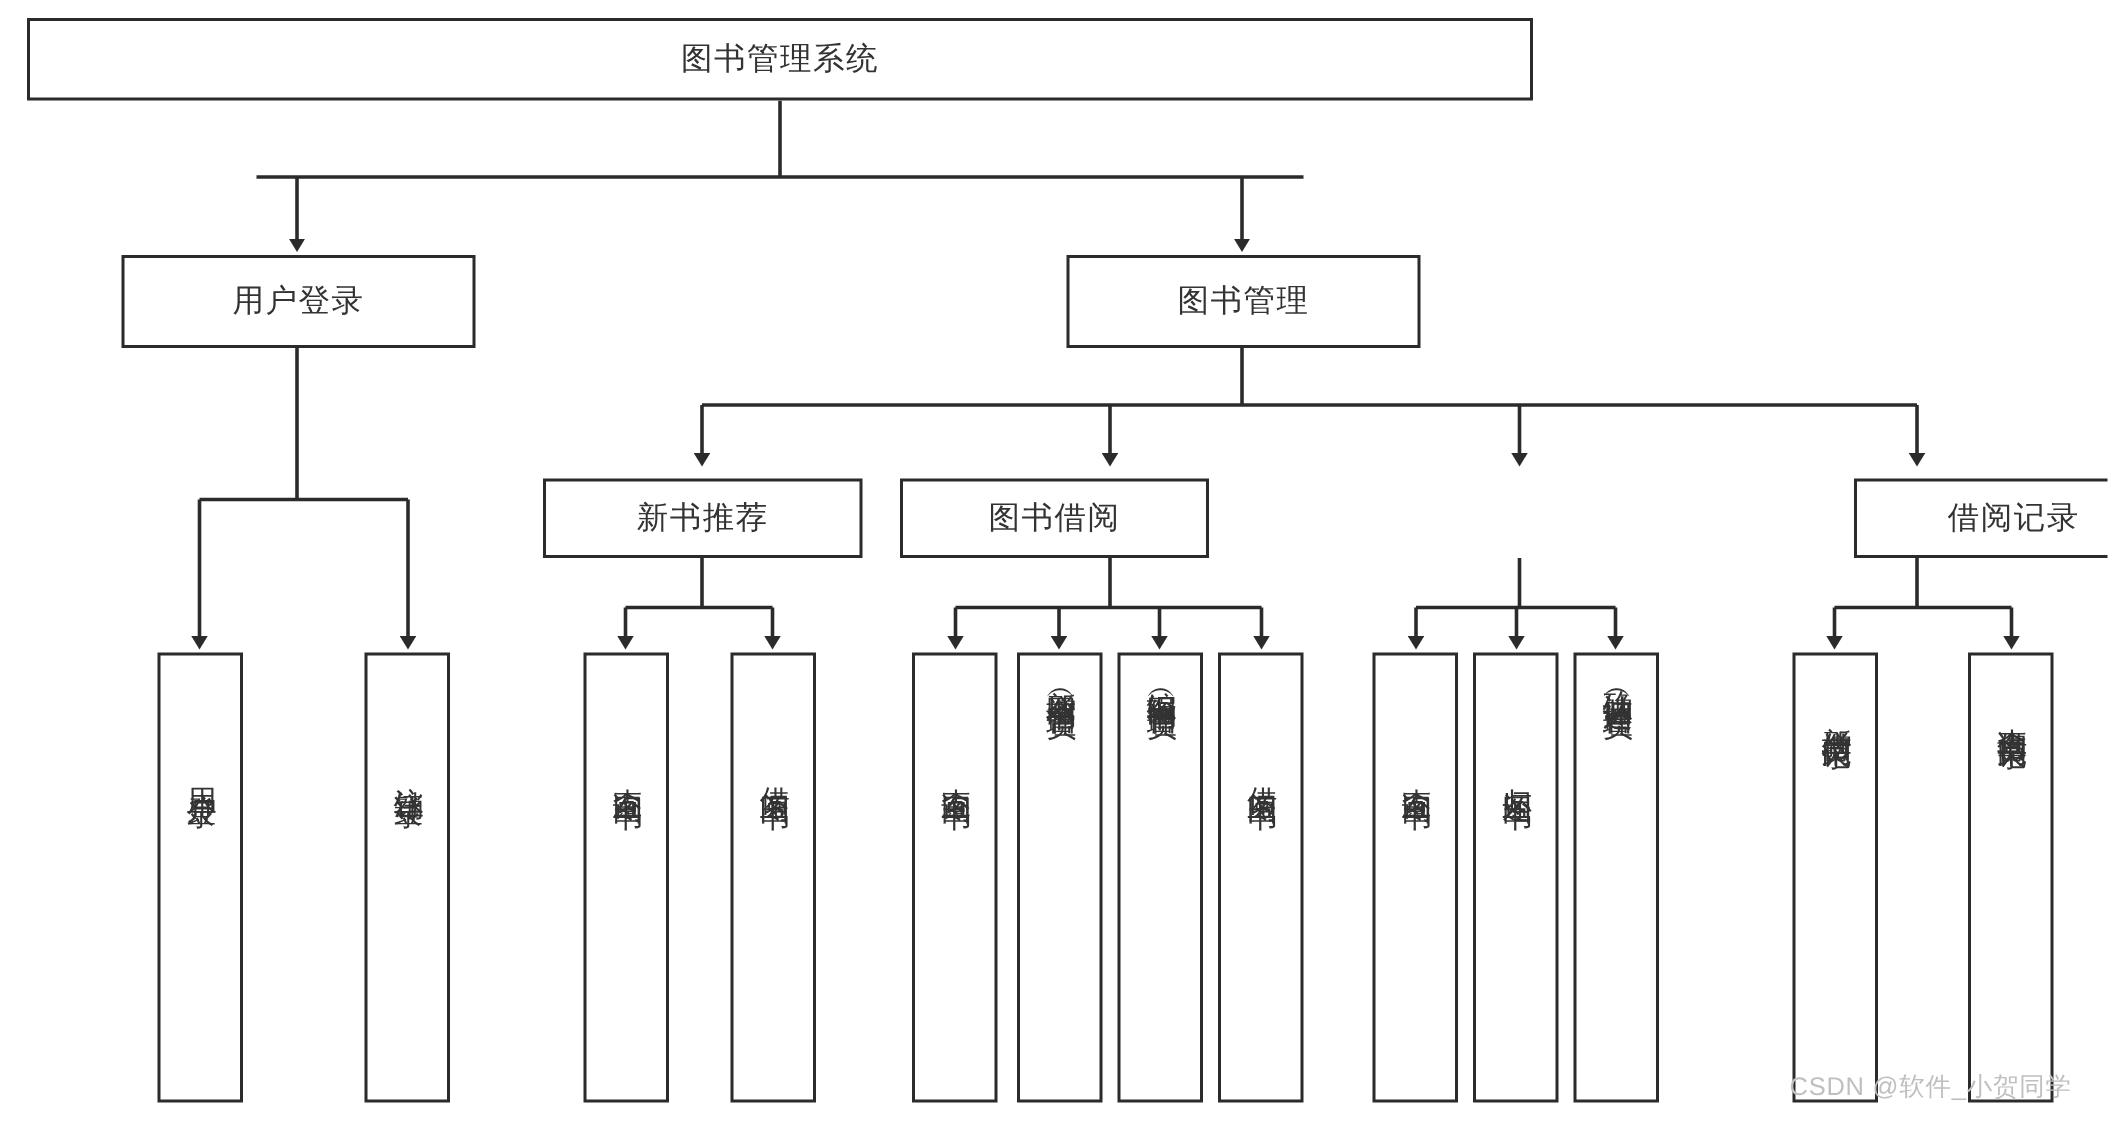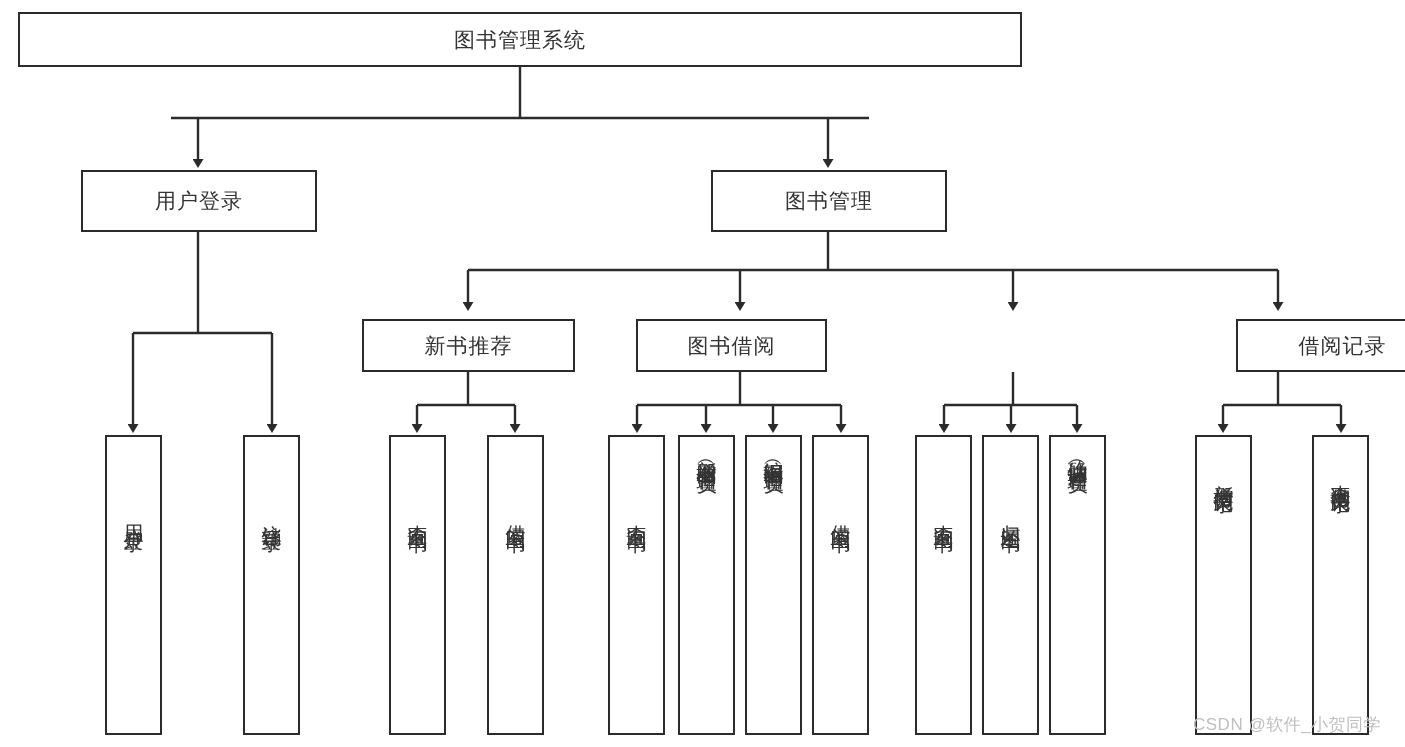--- a/index.html
+++ b/index.html
@@ -119,7 +119,7 @@
   <div class="node h" style="left:711px;top:170px;width:236px;height:62px;">
     <span class="label">图书管理</span>
   </div>
-  <div class="node h" style="left:636px;top:319px;width:191px;height:53px;">
+  <div class="node h" style="left:600px;top:319px;width:206px;height:53px;">
     <span class="label">图书借阅</span>
   </div>
   <div class="node h" style="left:1236px;top:319px;width:213px;height:53px;">

